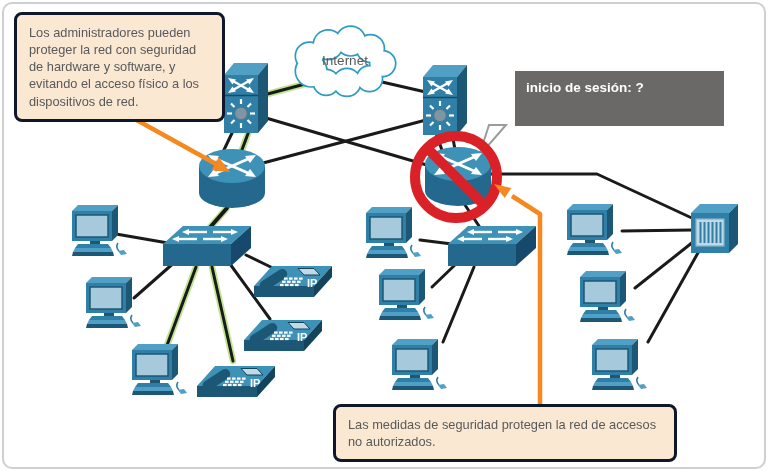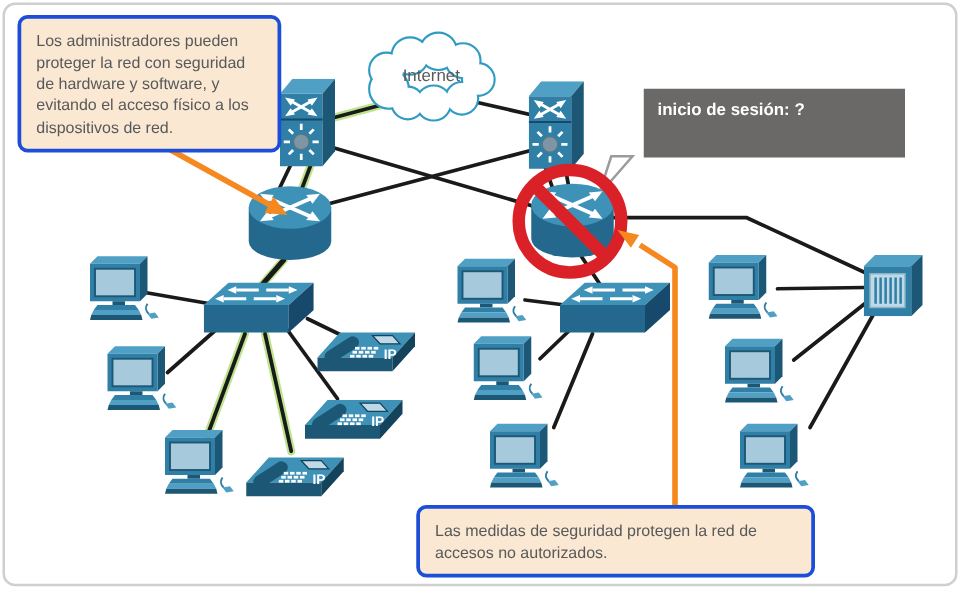--- a/index.html
+++ b/index.html
@@ -14,7 +14,7 @@
   svg{position:absolute;left:0;top:0;}
   svg text{font-family:"Liberation Sans",sans-serif;}
   .callout{
-    position:absolute;background:#fbe8d2;border:3px solid #1d4ed8;border-radius:8px;
+    position:absolute;background:#fbe8d2;border:3px solid #0f172a;border-radius:8px;
     color:#58595b;font-size:12.8px;line-height:1.34;padding:9px 12px;box-sizing:border-box;
     z-index:5;
   }

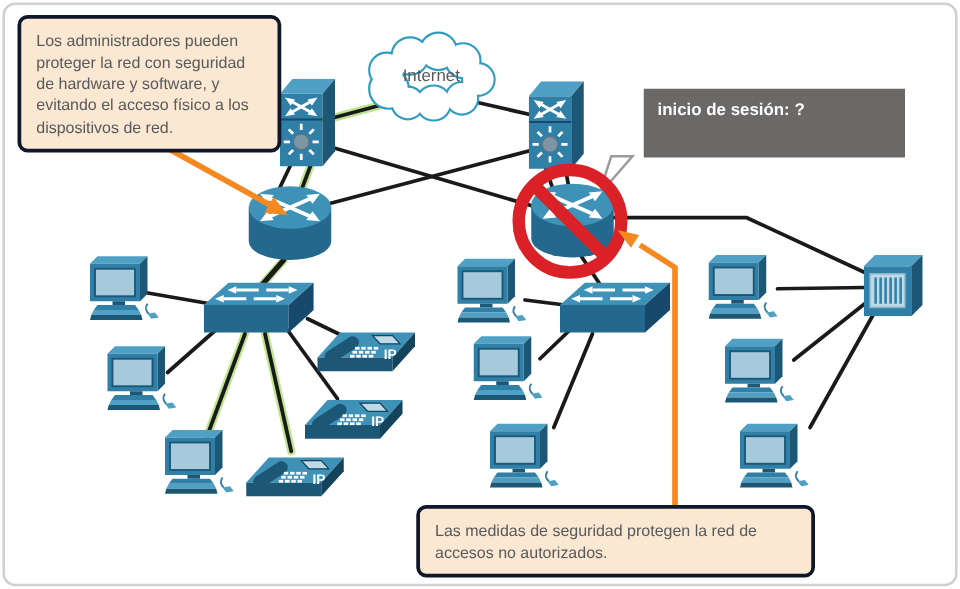--- a/index.html
+++ b/index.html
@@ -19,7 +19,7 @@
     z-index:5;
   }
   .callout-admin{left:14px;top:12px;width:211px;}
-  .callout-security{left:333px;top:404px;width:319px;}
+  .callout-security{left:333px;top:404px;width:344px;}
   .login-box{
     position:absolute;left:515px;top:71px;width:209px;height:55px;box-sizing:border-box;
     background:#6b6868;color:#ffffff;font-size:13.5px;font-weight:bold;line-height:1.5;

